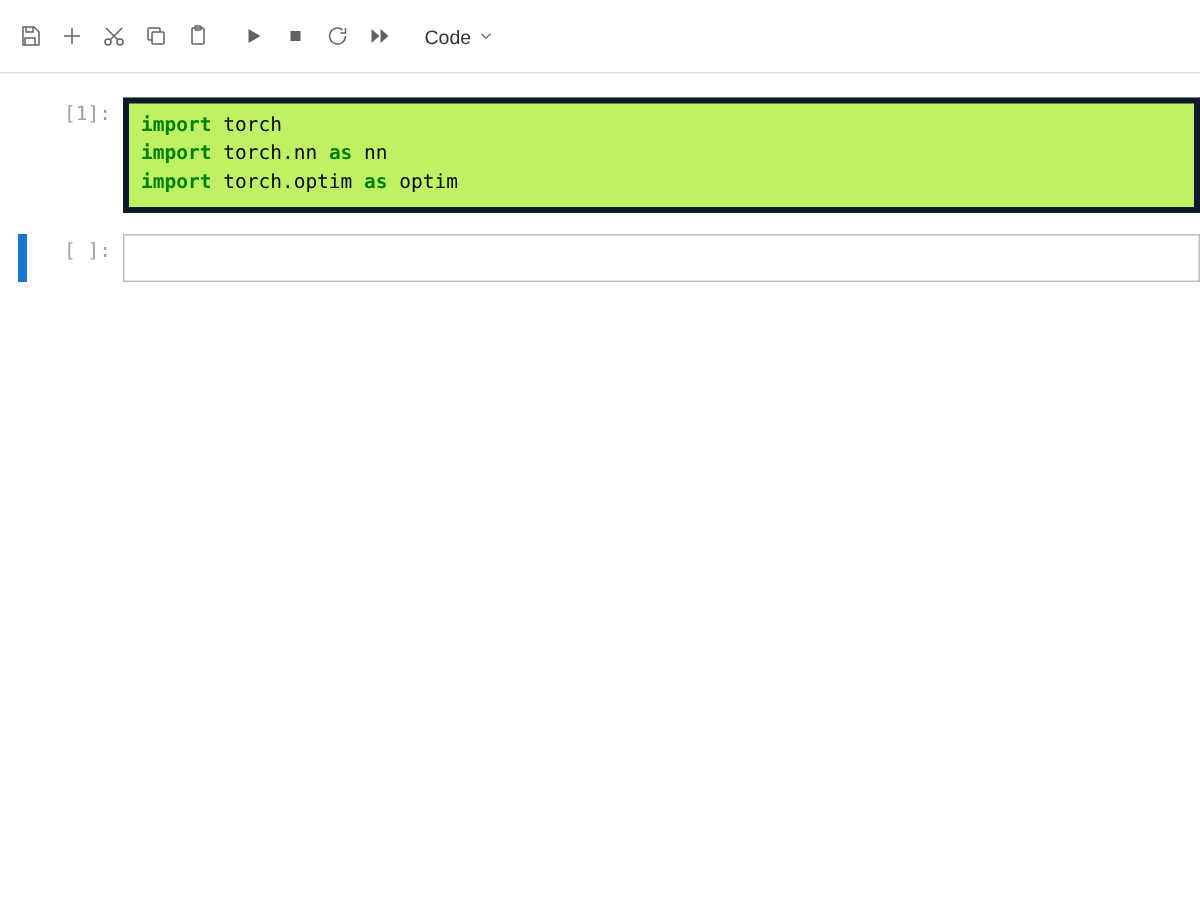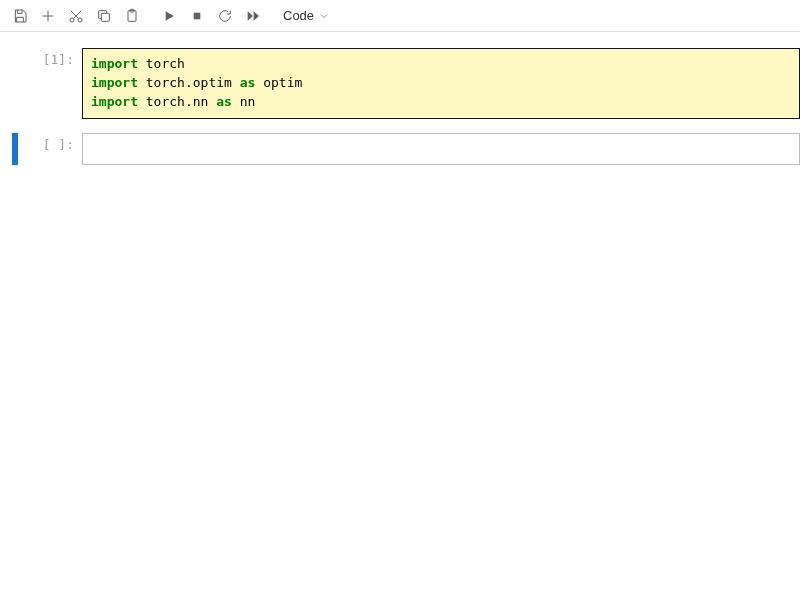--- a/index.html
+++ b/index.html
@@ -6,7 +6,7 @@
 body { font-family: -apple-system, BlinkMacSystemFont, "Segoe UI", Helvetica, Arial, sans-serif; font-size: 13px; background: #fff; color: #333; width: 800px; height: 614px; overflow: hidden; }
 
 
-.toolbar { display: flex; align-items: center; height: 32px; padding: 0 8px; border-bottom: 1px solid #e0e0e0; gap: 4px; }
+.toolbar { display: flex; align-items: center; height: 49px; padding: 0 8px; border-bottom: 1px solid #e0e0e0; gap: 4px; }
 .tool-btn { width: 24px; height: 24px; display: flex; align-items: center; justify-content: center; color: #616161; cursor: pointer; border-radius: 2px; }
 .tool-btn svg { width: 16px; height: 16px; fill: none; stroke: #616161; stroke-width: 1.5; }
 .tool-btn svg.filled { fill: #616161; stroke: none; }

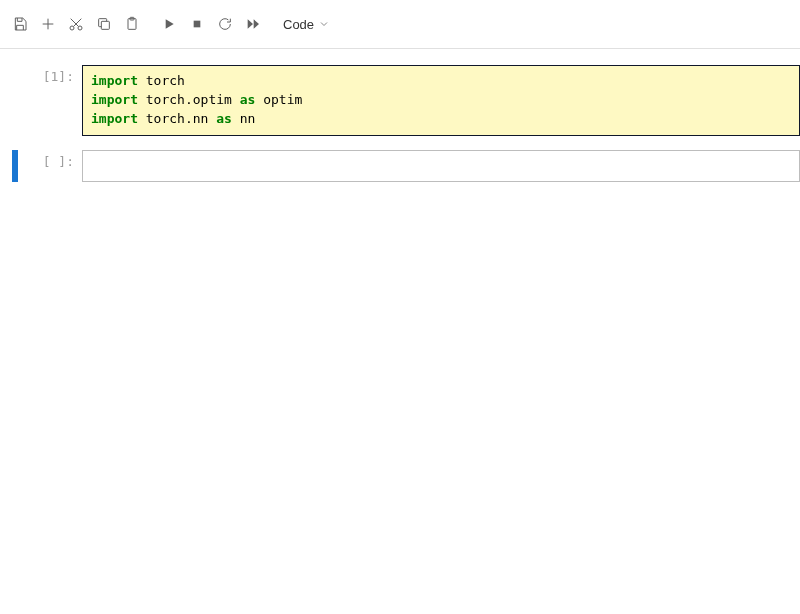--- a/index.html
+++ b/index.html
@@ -23,7 +23,7 @@
 .cell.active .cell-gutter { background: #1976d2; }
 .prompt { width: 64px; text-align: right; padding: 4px 8px 0 0; font-family: "SFMono-Regular", Menlo, Consolas, monospace; font-size: 13px; color: #9e9e9e; flex-shrink: 0; }
 .cell.executed .prompt { color: #9e9e9e; }
-.input-area { flex: 1; background: #fef9c3; border: 1px solid #0f172a; padding: 6px 8px; font-family: "SFMono-Regular", Menlo, Consolas, monospace; font-size: 13px; line-height: 1.45; min-height: 30px; }
+.input-area { flex: 1; background: #bef264; border: 4px solid #0f172a; padding: 6px 8px; font-family: "SFMono-Regular", Menlo, Consolas, monospace; font-size: 13px; line-height: 1.45; min-height: 30px; }
 .cell.active .input-area { background: #fff; border: 1px solid #bdbdbd; }
 
 .code-line { white-space: pre; }

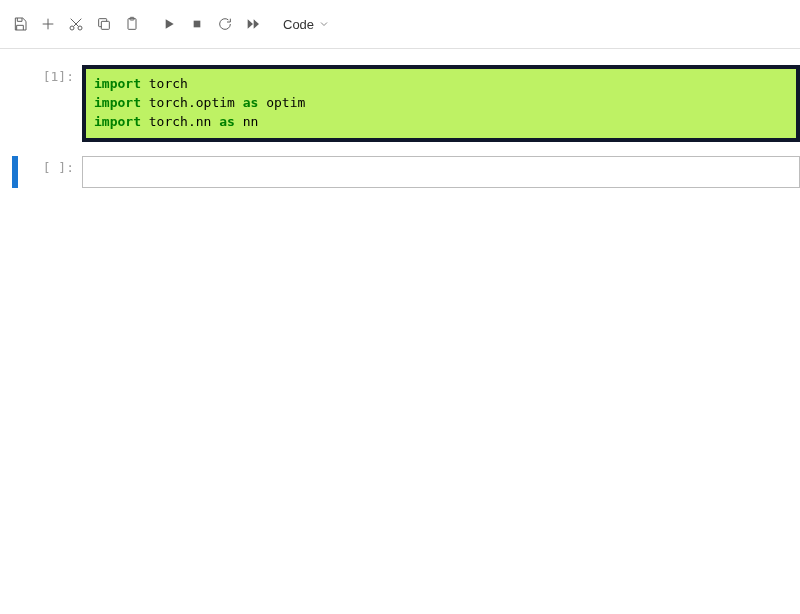--- a/index.html
+++ b/index.html
@@ -104,8 +104,8 @@
       <div class="prompt">[1]:</div>
       <div class="input-area">
         <div class="code-line"><span class="kw">import</span><span> </span><span class="nm">torch</span></div>
+        <div class="code-line"><span class="kw">import</span><span> </span><span class="nm">torch.nn</span><span> </span><span class="kw">as</span><span> </span><span class="nm">nn</span></div>
         <div class="code-line"><span class="kw">import</span><span> </span><span class="nm">torch.optim</span><span> </span><span class="kw">as</span><span> </span><span class="nm">optim</span></div>
-        <div class="code-line"><span class="kw">import</span><span> </span><span class="nm">torch.nn</span><span> </span><span class="kw">as</span><span> </span><span class="nm">nn</span></div>
       </div>
     </div>
     <div class="cell active">

